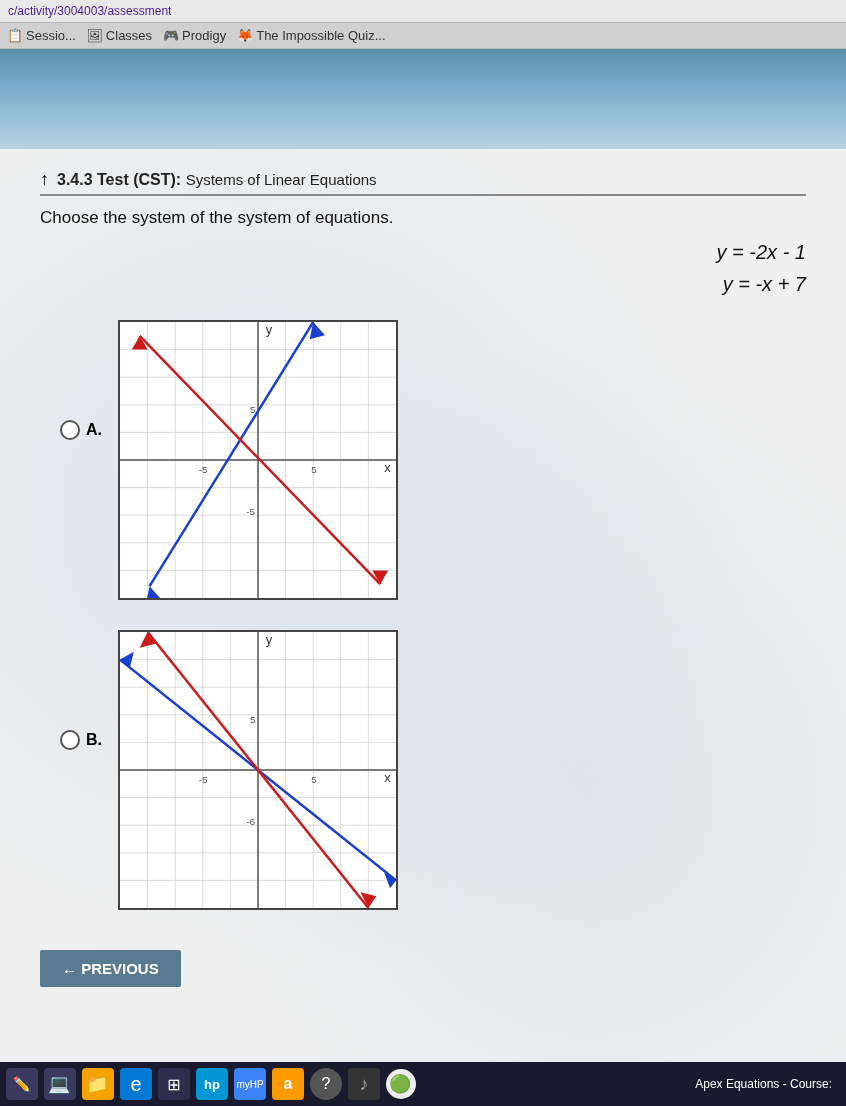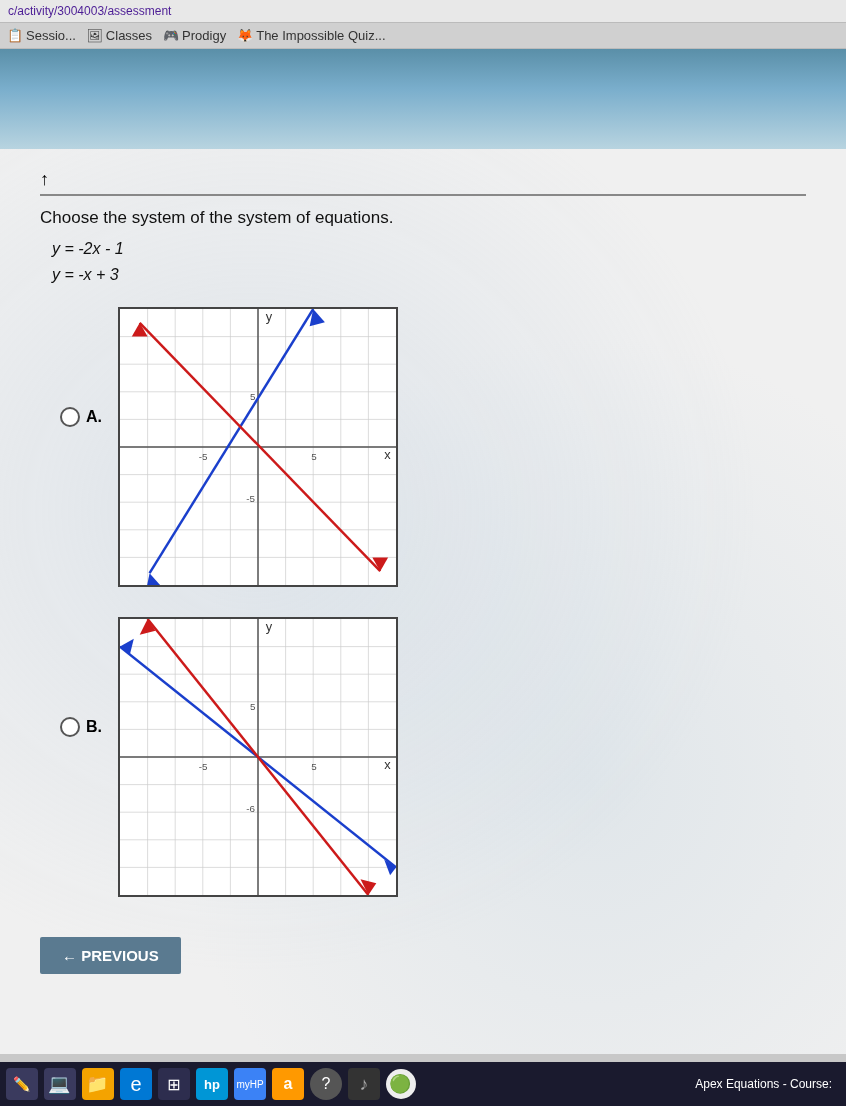--- a/index.html
+++ b/index.html
@@ -247,6 +247,10 @@
 
     <div class="section-title">
       <span style="font-size:18px;">↑</span>
+      <span class="section-title-text">
+        <span>3.4.3 Test (CST):</span>
+        <span class="section-subtitle">Systems of Linear Equations</span>
+      </span>
     </div>
 
     <div class="question-text">Choose the system of the system of equations.</div>

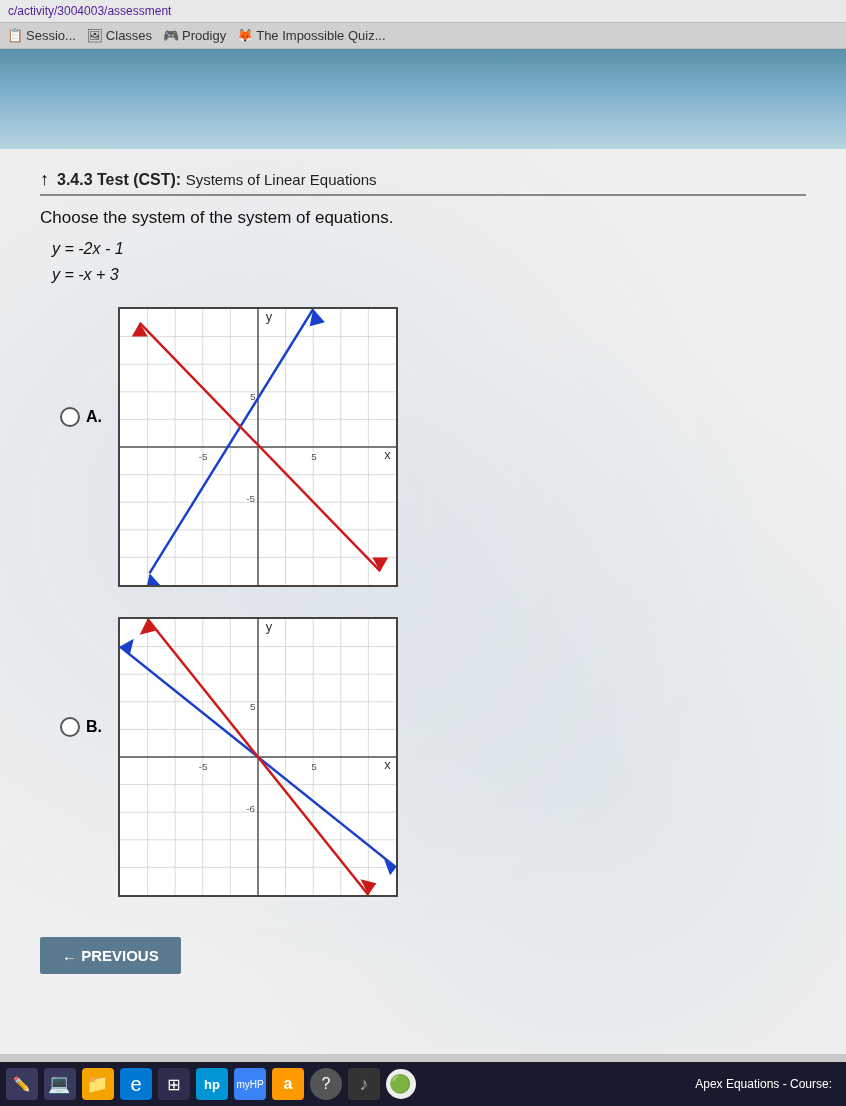--- a/index.html
+++ b/index.html
@@ -105,11 +105,12 @@
     }
 
     .equations {
-      font-size: 16px;
+      font-size: 20px;
       color: #111;
-      margin: 8px 12px 20px;
+      margin: 8px 0 20px;
       font-style: italic;
       line-height: 1.6;
+      text-align: right;
     }
 
     .options-container {

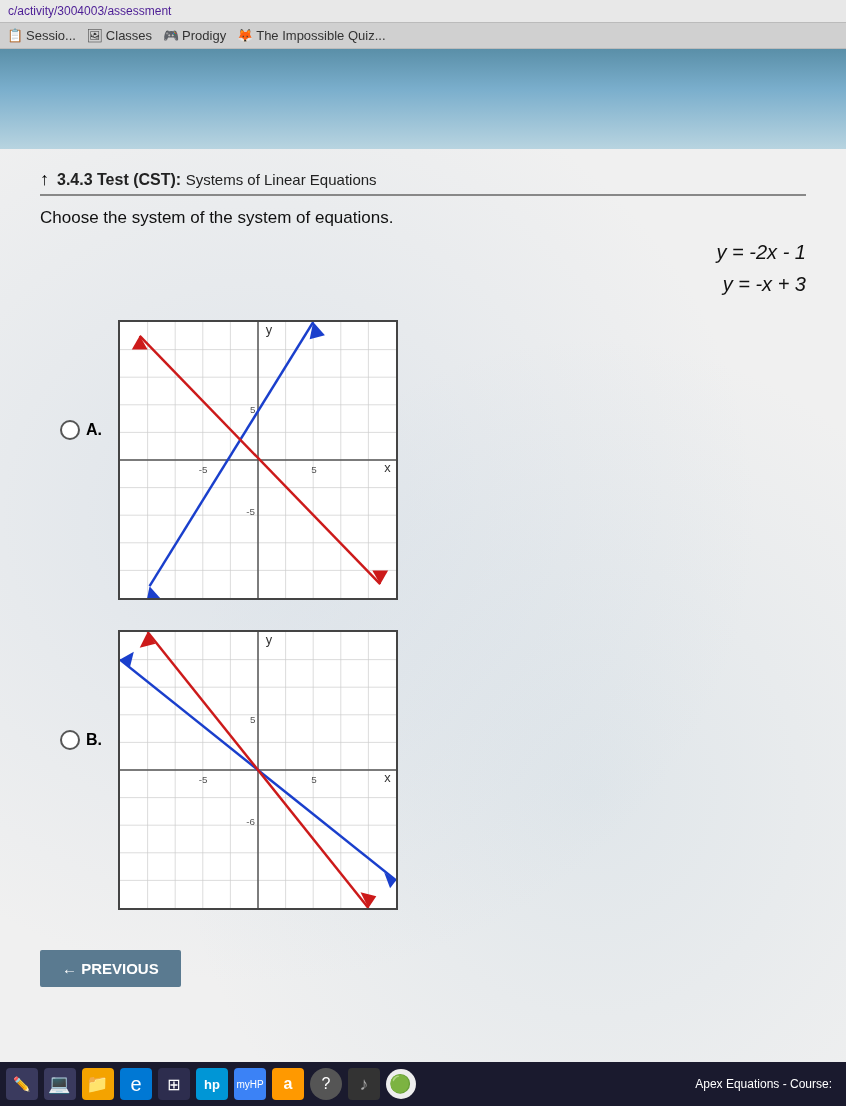--- a/index.html
+++ b/index.html
@@ -258,7 +258,7 @@
 
     <div class="equations">
       <div>y = -2x - 1</div>
-      <div>y = -x + 3</div>
+      <div>y = -x + 7</div>
     </div>
 
     <div class="options-container">

